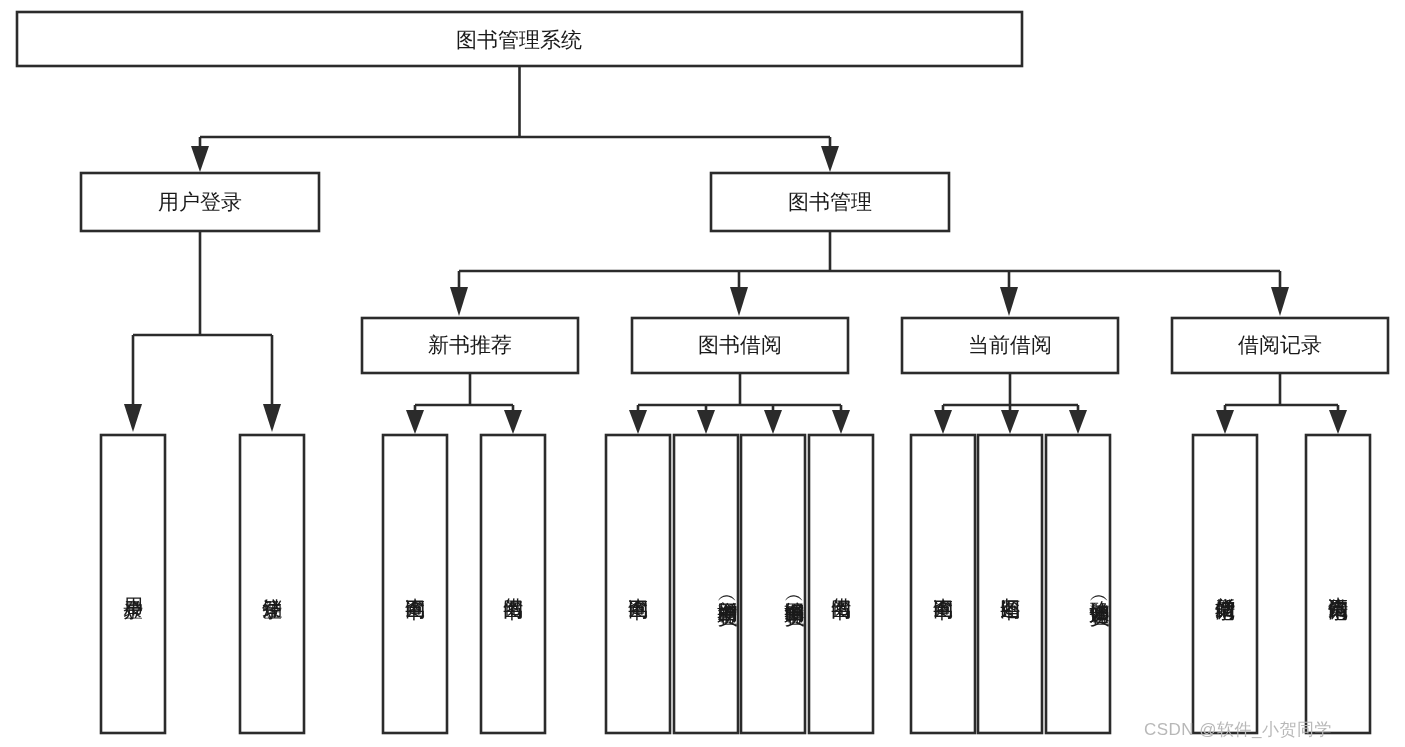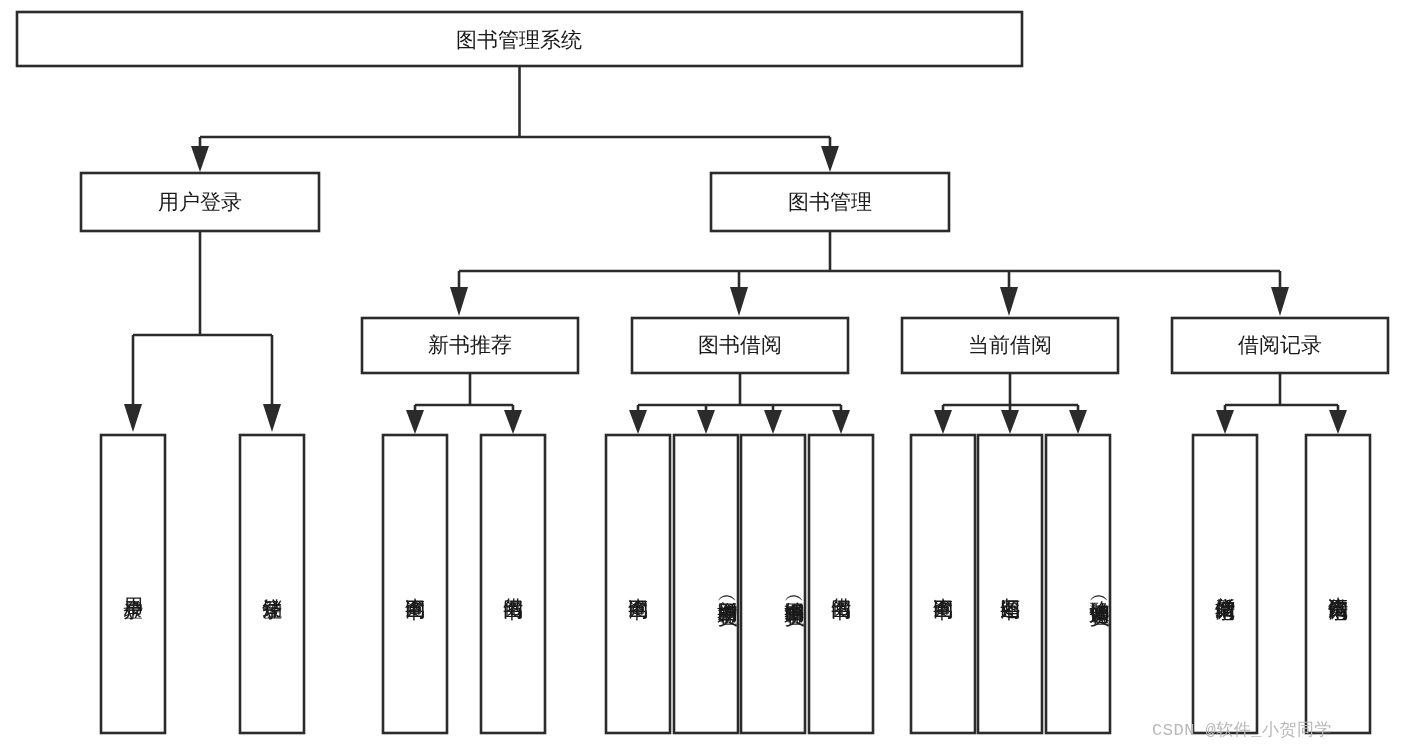--- a/index.html
+++ b/index.html
@@ -67,7 +67,7 @@
     position: absolute;
     right: 12px;
     bottom: 6px;
-    font-family: Liberation Mono, monospace;
+    font-family: Liberation Sans, sans-serif;
     font-size: 17px;
     color: #b8b8b8;
     letter-spacing: 0.5px;

